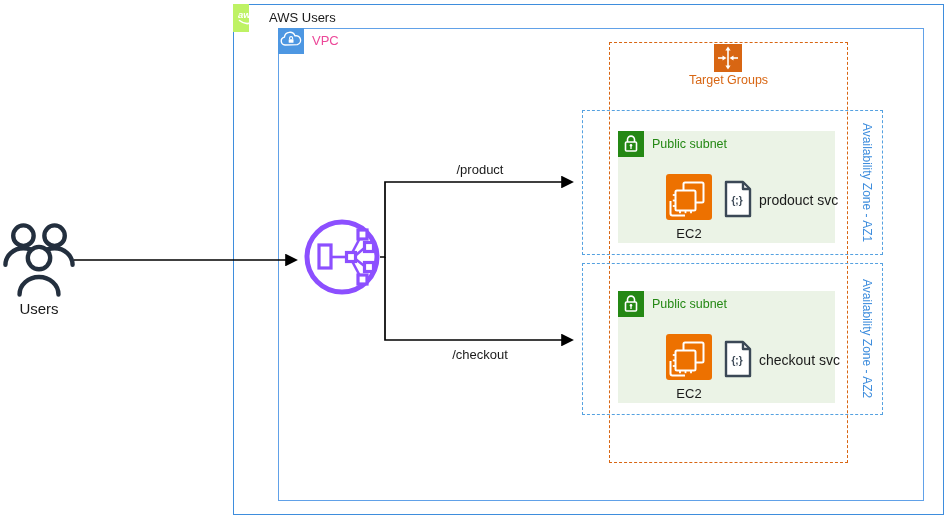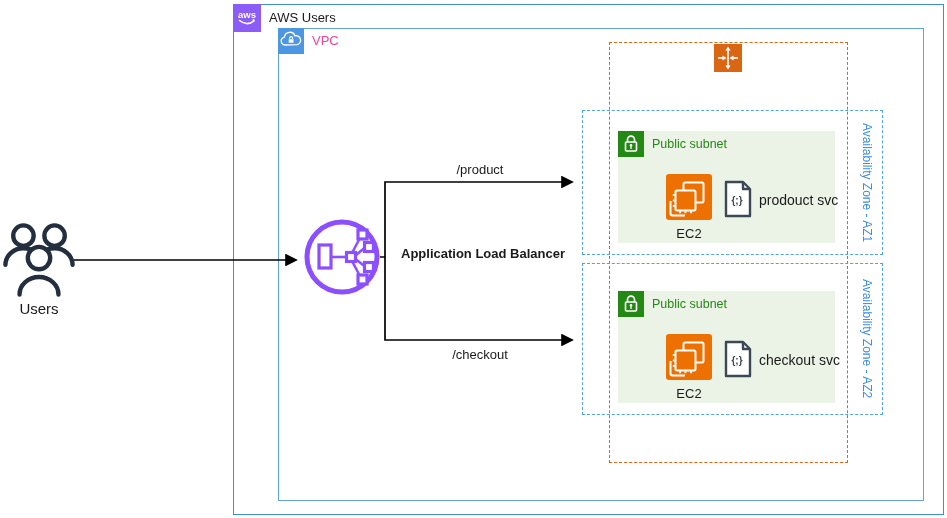--- a/index.html
+++ b/index.html
@@ -9,7 +9,7 @@
   
   .aws-cloud-box { position:absolute; left:233px; top:4px; width:711px; height:511px;
                    border:1.5px solid #3E8DDD; background:transparent; }
-  .aws-icon { position:absolute; left:233px; top:4px; width:28px; height:28px; background:#8b5cf6; z-index:2; }
+  .aws-icon { position:absolute; left:233px; top:4px; width:16px; height:28px; background:#bef264; z-index:2;font-style:italic; }
   .aws-cloud-label { position:absolute; left:269px; top:4px; height:28px; line-height:28px;
                      font-size:13px; color:#1a1a1a; z-index:2; }
 

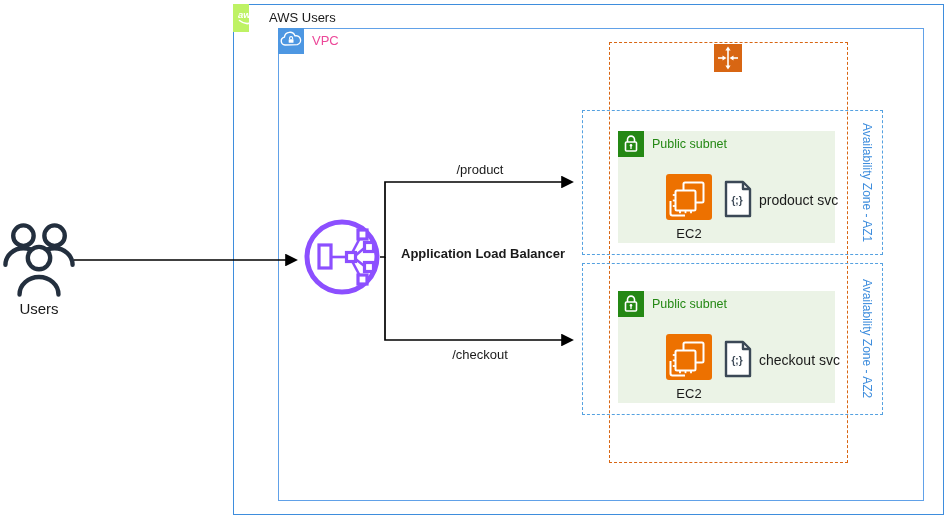--- a/index.html
+++ b/index.html
@@ -101,6 +101,7 @@
       <path d="M15.5,14 l4,2.6 v-5.2 z" fill="#fff"></path>
     </svg>
   </div>
+  <div class="tg-label">Target Groups</div>
 
   <div class="az-box az1"></div>
   <div class="az-box az2"></div>

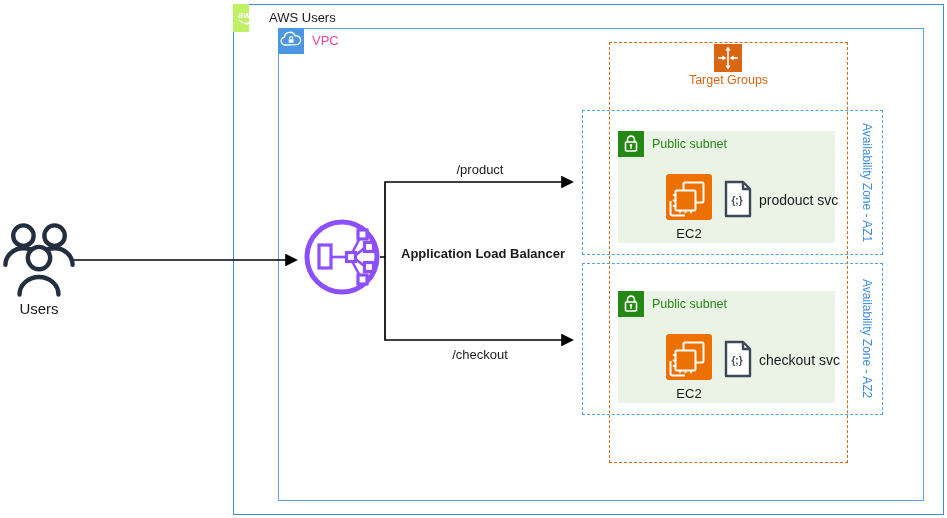--- a/index.html
+++ b/index.html
@@ -201,7 +201,6 @@
     </svg>
   </div>
   <div class="alb-label">
-    <div>Application Load Balancer</div>
   </div>
 
   <div class="route-label route-product">/product</div>

